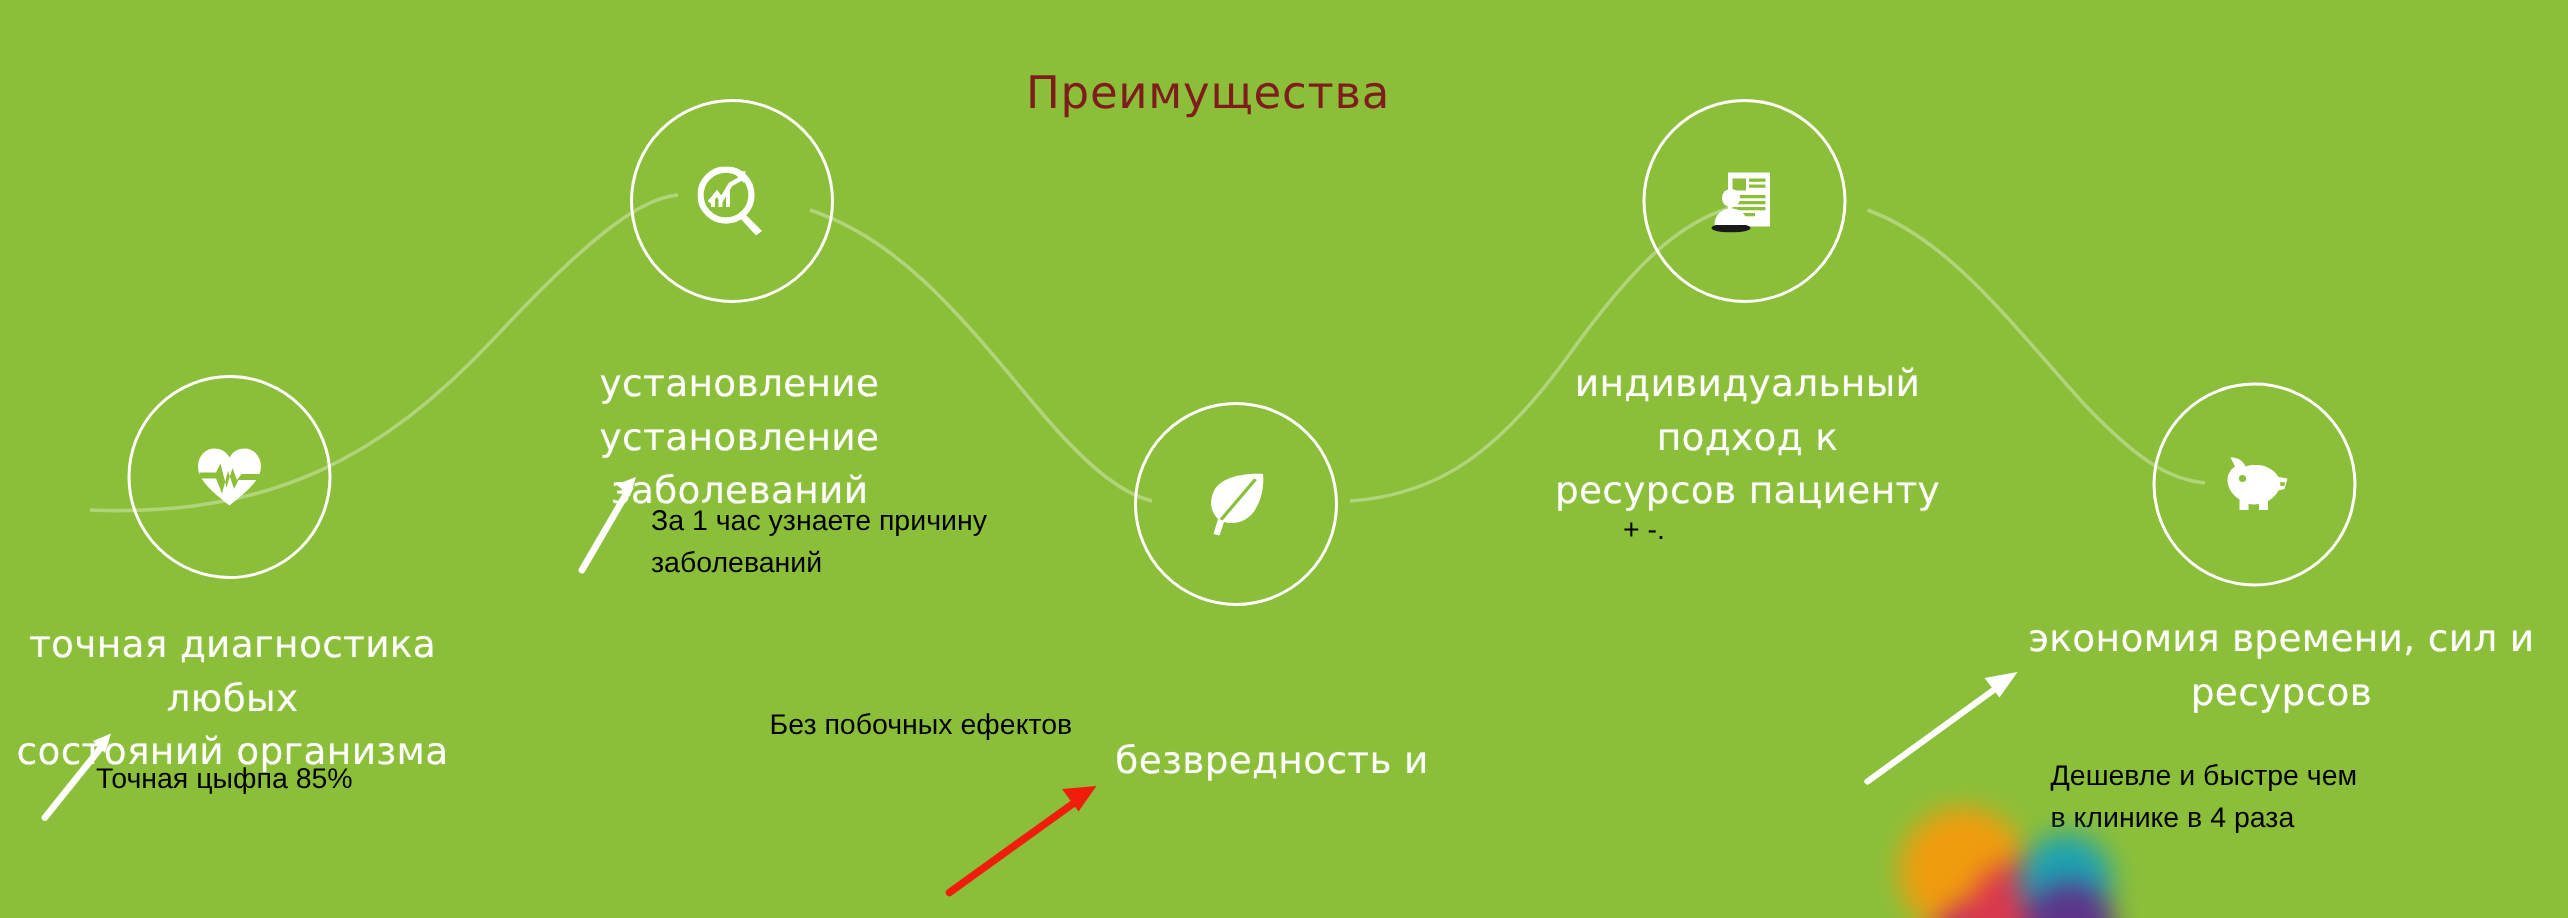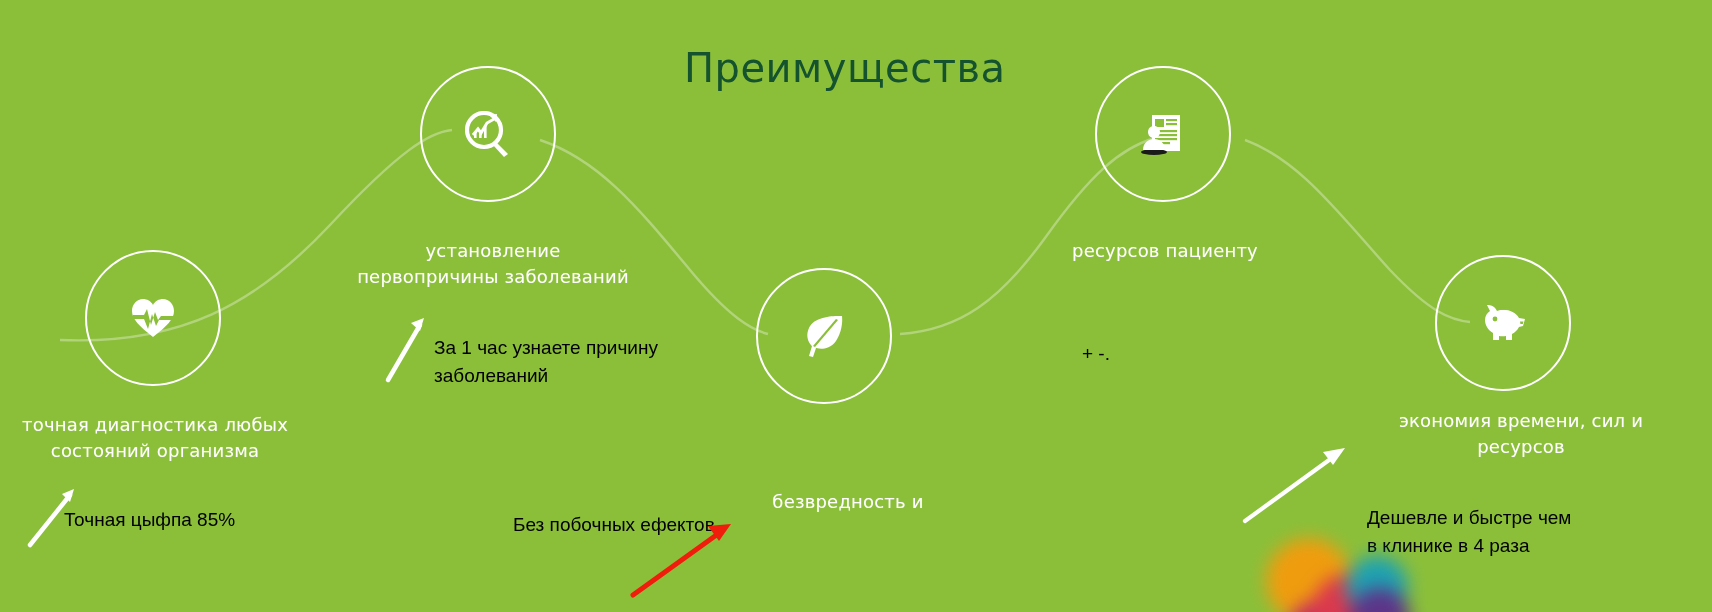--- a/index.html
+++ b/index.html
@@ -50,8 +50,8 @@
   
   .page-title {
     position:absolute;
-    color:#14532d;
-    font-size:40px;
+    color:#7f1d1d;
+    font-size:30px;
     font-weight:400;
     letter-spacing:.5px;
     font-family:"DejaVu Sans", sans-serif;

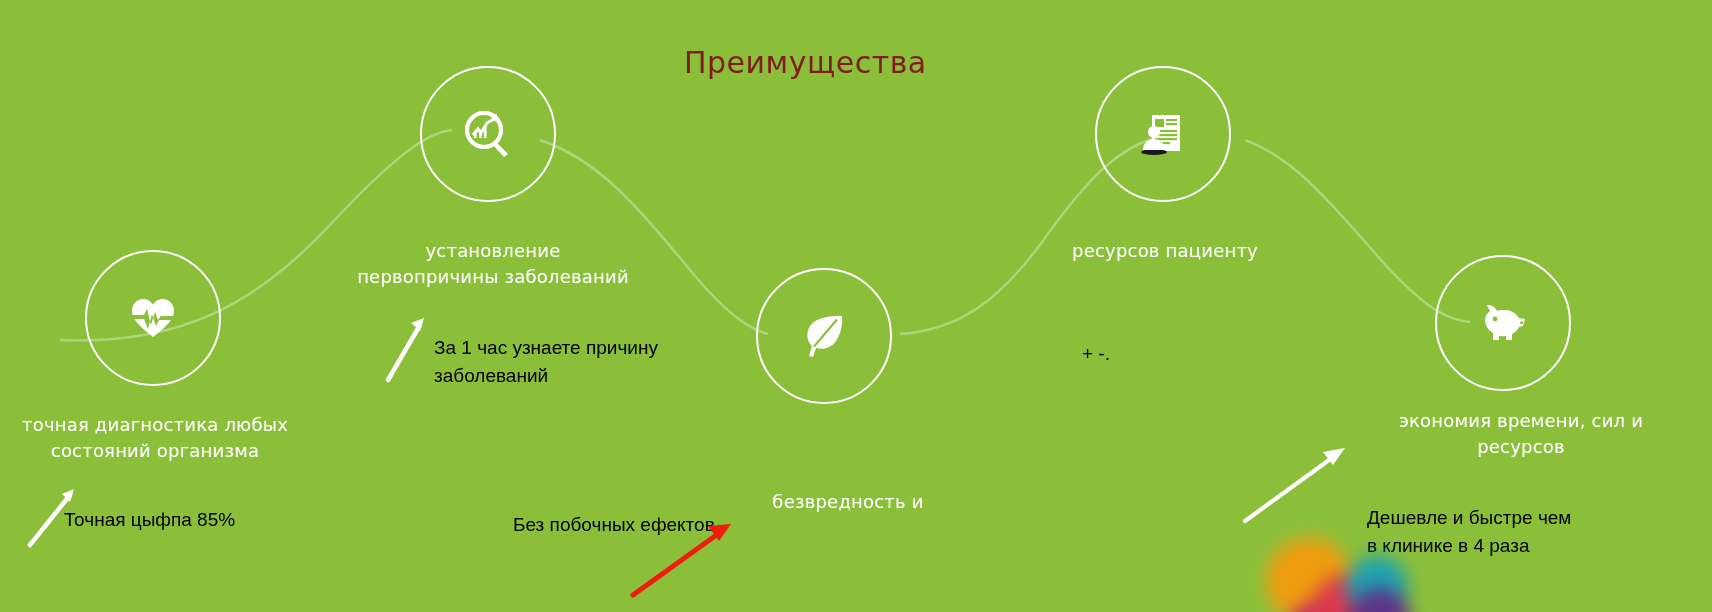--- a/index.html
+++ b/index.html
@@ -27,7 +27,7 @@
   .caption {
     position:absolute;
     color:#ffffff;
-    font-size:18px;
+    font-size:25px;
     line-height:1.42;
     font-weight:400;
     text-align:center;

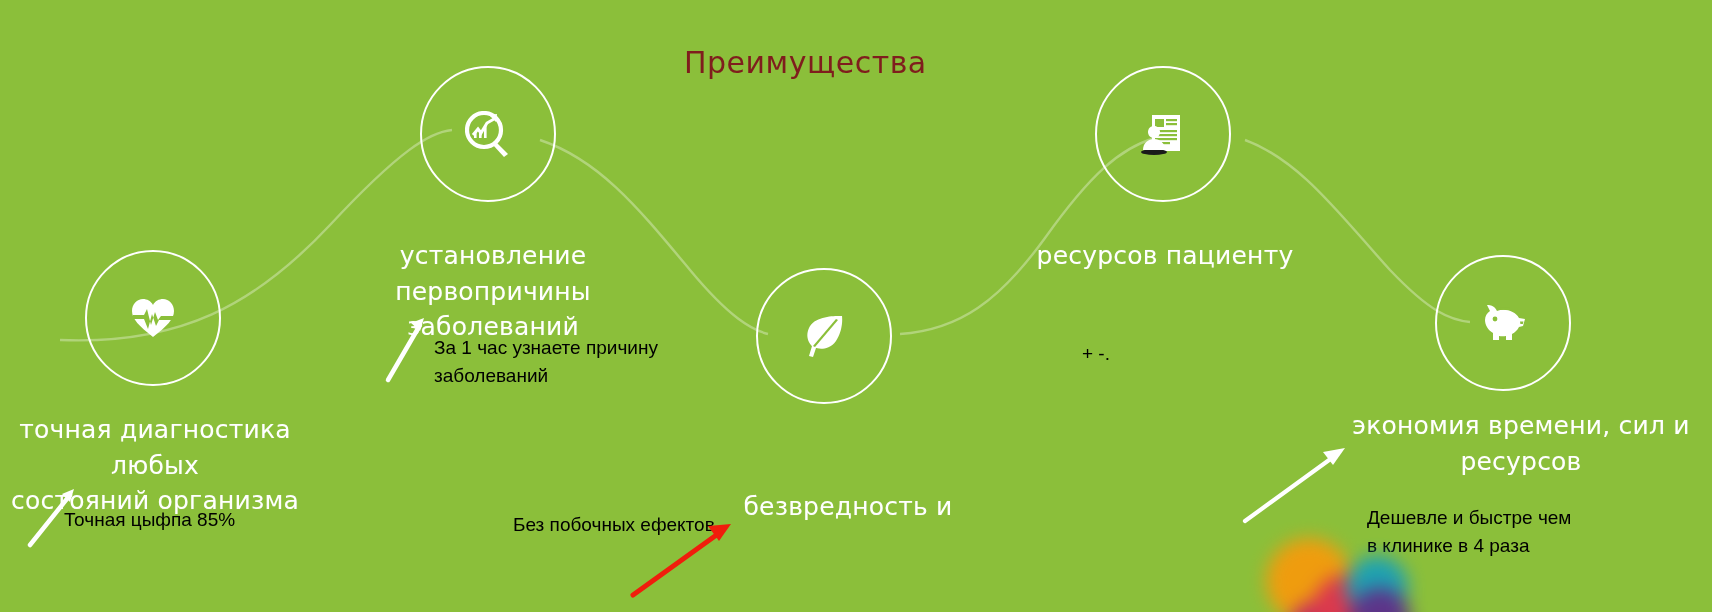--- a/index.html
+++ b/index.html
@@ -170,6 +170,7 @@
   </div>
 
   <div class="caption" style="left:1005px; top:238px; width:320px;">
+    <div>индивидуальный подход к</div>
     <div>ресурсов пациенту</div>
   </div>
 

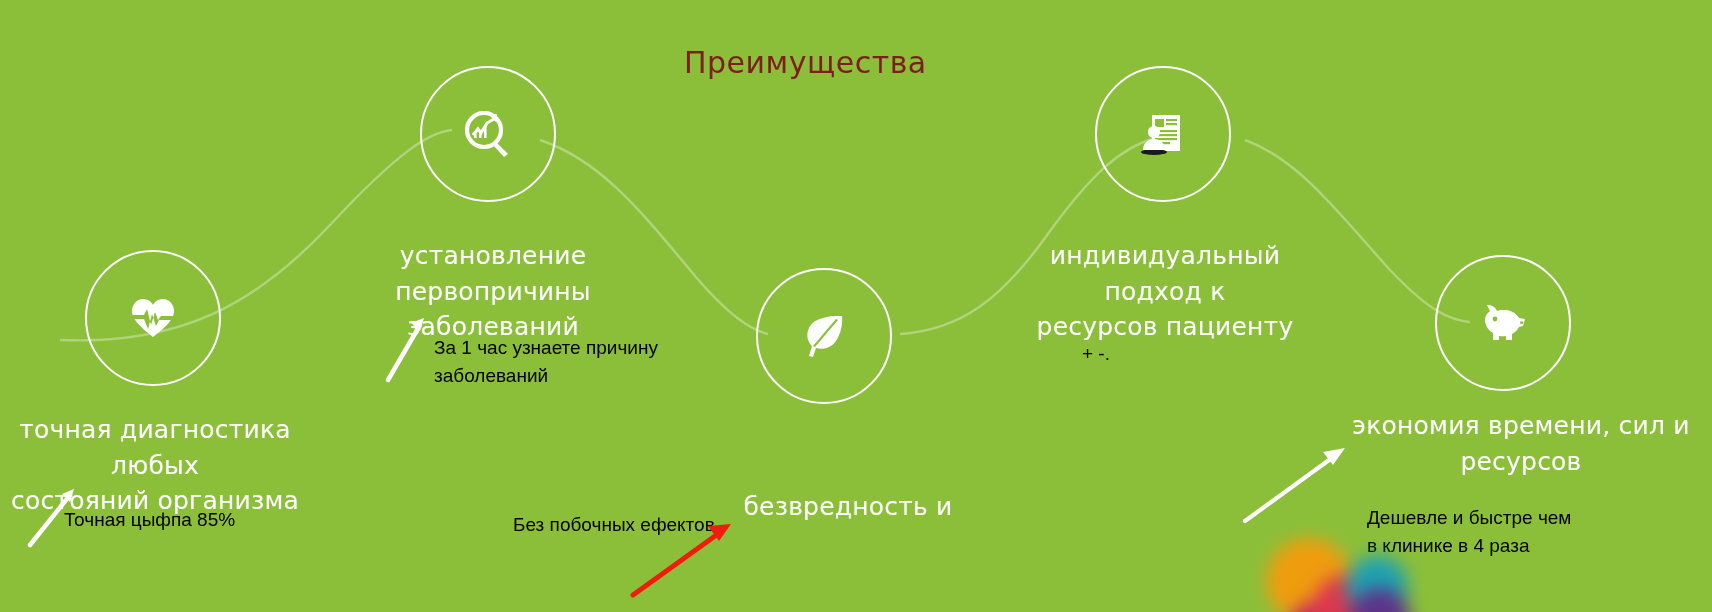--- a/index.html
+++ b/index.html
@@ -162,7 +162,7 @@
 
   <div class="caption" style="left:318px; top:238px; width:350px;">
     <div>установление</div>
-    <div>первопричины заболеваний</div>
+    <div>установление заболеваний</div>
   </div>
 
   <div class="caption" style="left:688px; top:460px; width:320px;margin-top:29px;">

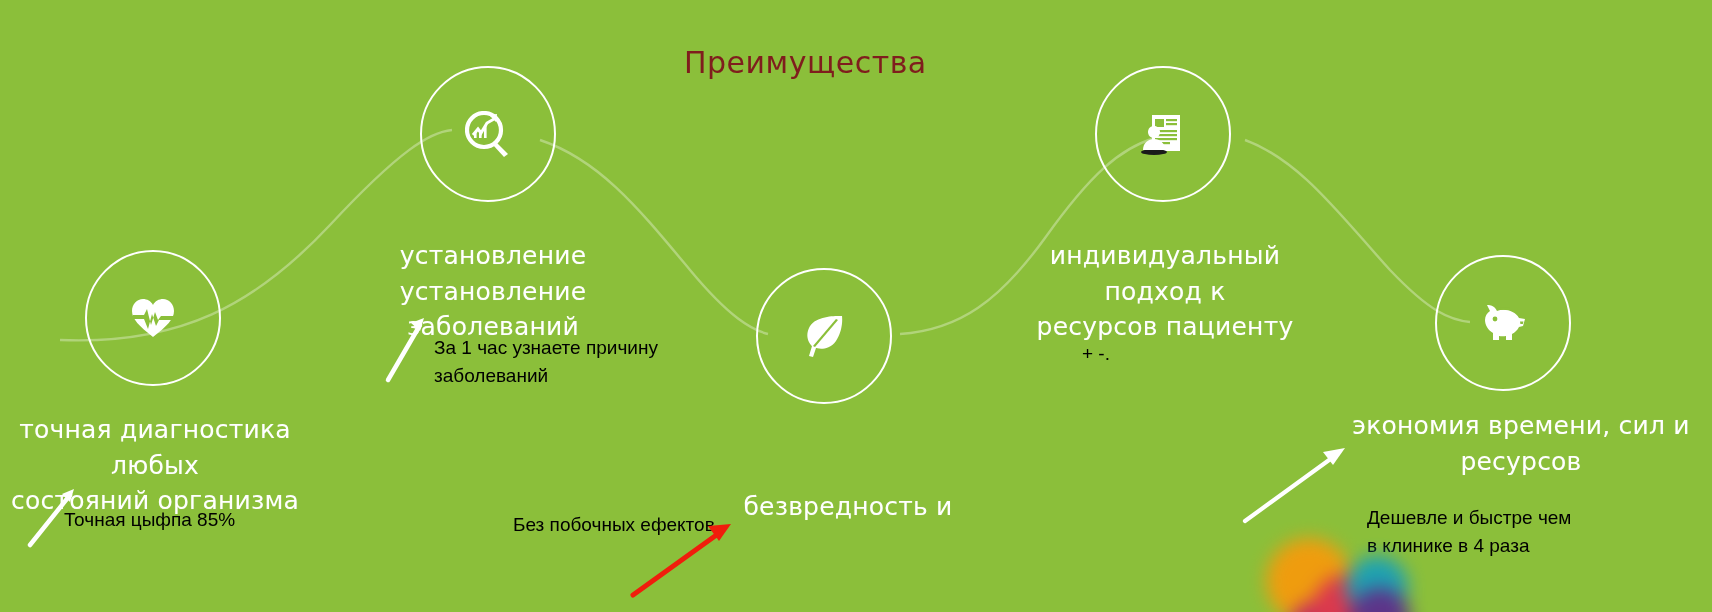--- a/index.html
+++ b/index.html
@@ -184,7 +184,7 @@
   <div class="note" style="left:434px; top:334px;">За 1 час узнаете причину
 заболеваний</div>
 
-  <div class="note" style="left:513px; top:470px;margin-top:41px;">Без побочных ефектов</div>
+  <div class="note" style="left:513px; top:470px;">Без побочных ефектов</div>
 
   <div class="note" style="left:1082px; top:340px;">+ -.</div>
 

